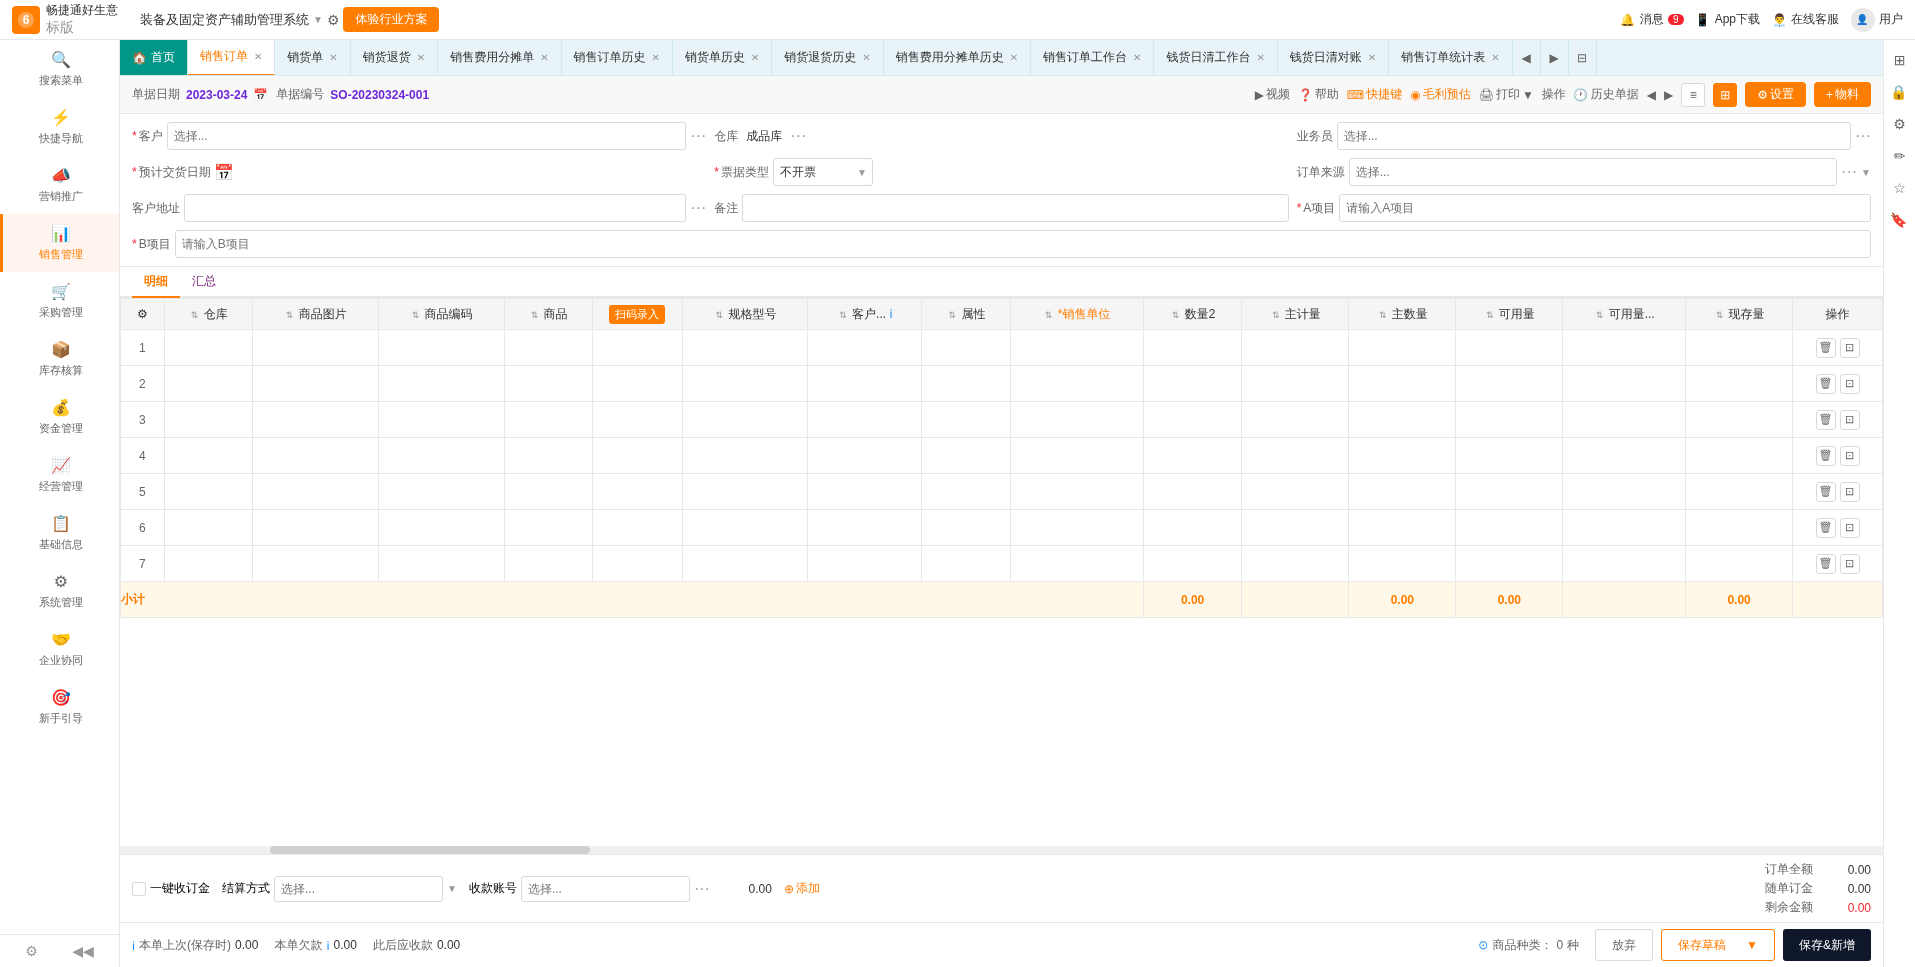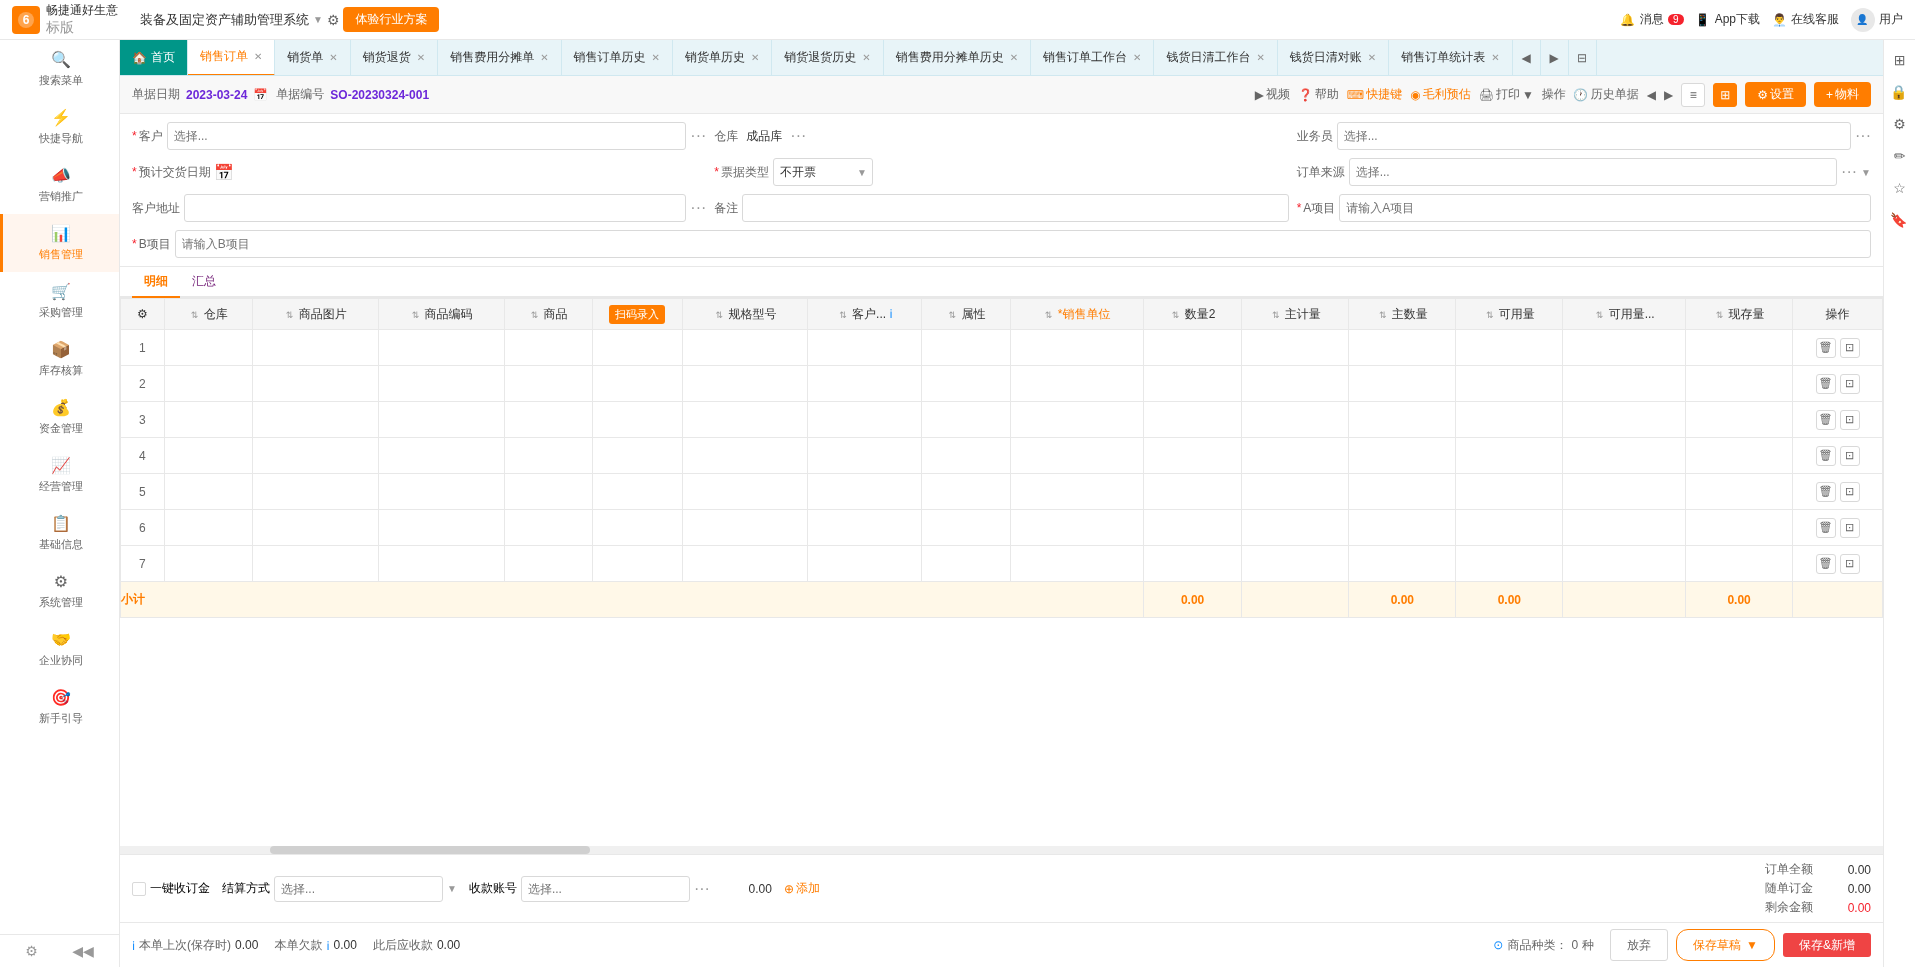--- a/index.html
+++ b/index.html
@@ -484,11 +484,11 @@
       border: 1px solid #ff7d00;
       background: #fff;
       color: #ff7d00;
-      border-radius: 12px;
-      cursor: pointer;
-      display: flex;
-      align-items: center;
-      gap: 5px;
+      border-radius: 3px;
+      cursor: pointer;
+      display: flex;
+      align-items: center;
+      gap: 20px;
     }
     .btn-save-new {
       height: 24px;

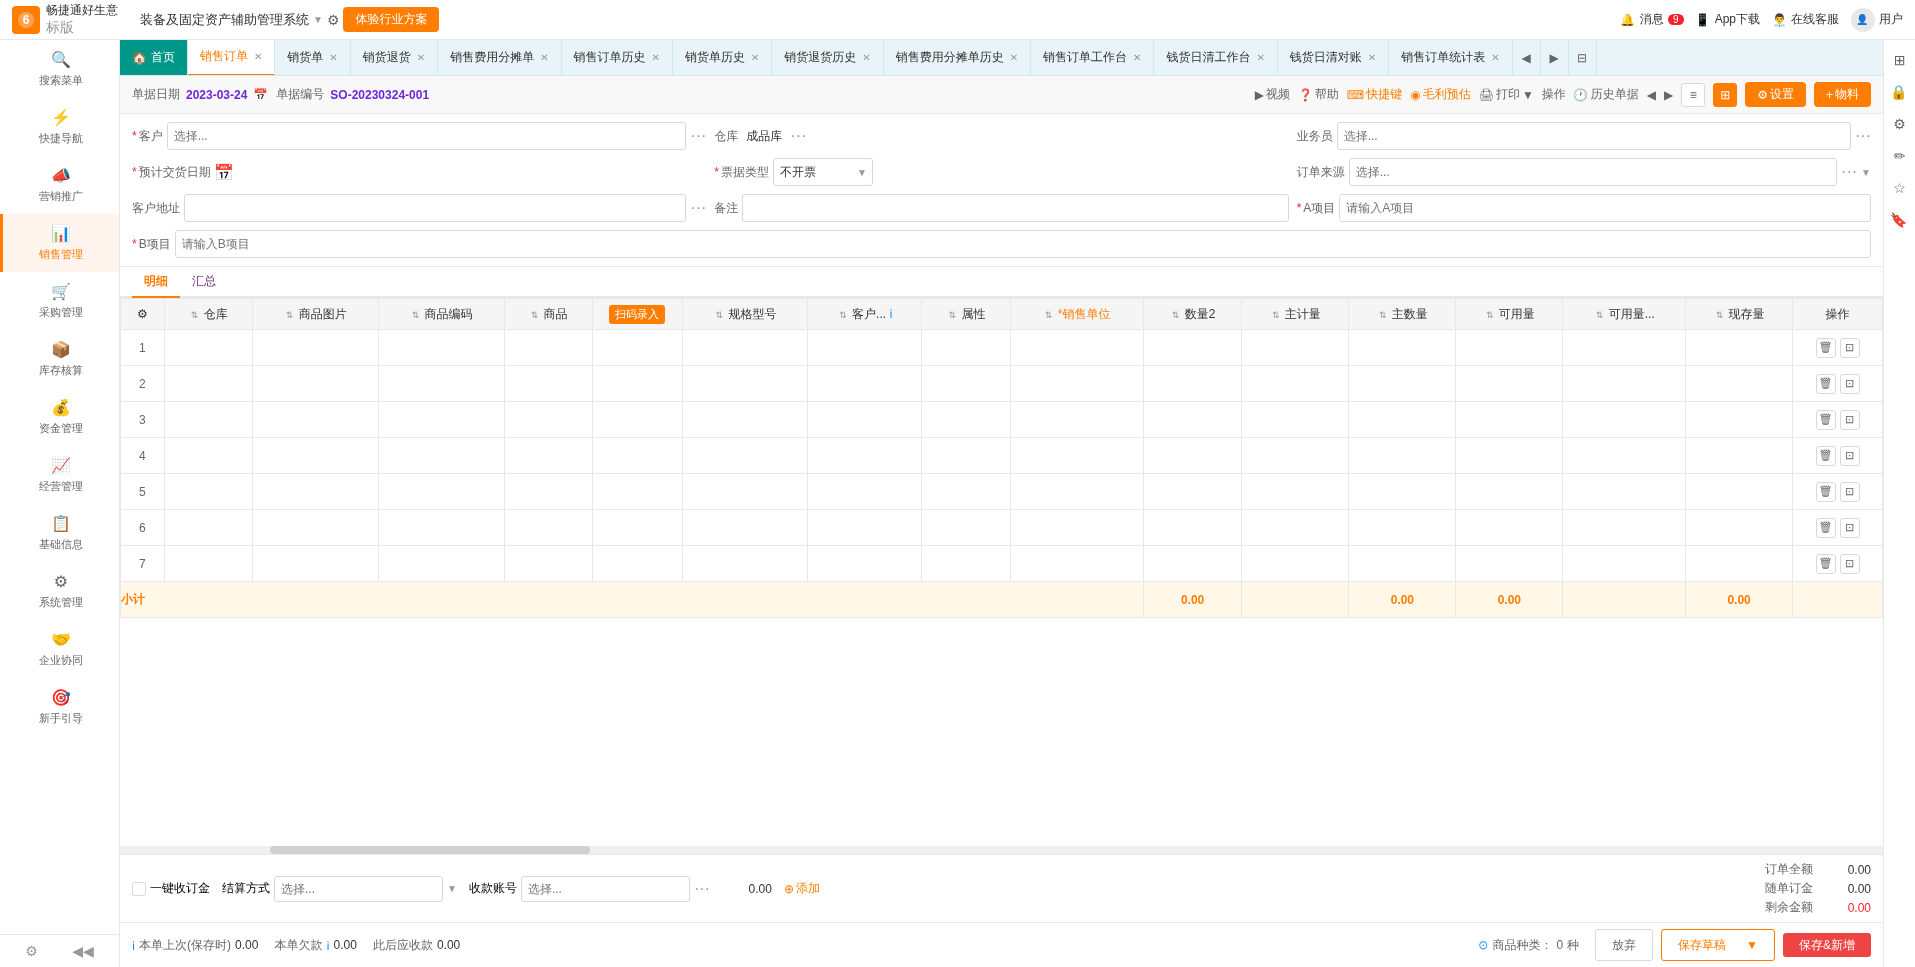--- a/index.html
+++ b/index.html
@@ -491,10 +491,10 @@
       gap: 20px;
     }
     .btn-save-new {
-      height: 24px;
+      height: 32px;
       padding: 0 16px;
       border: none;
-      background: #ef4444;
+      background: #0f172a;
       color: white;
       border-radius: 3px;
       cursor: pointer;

